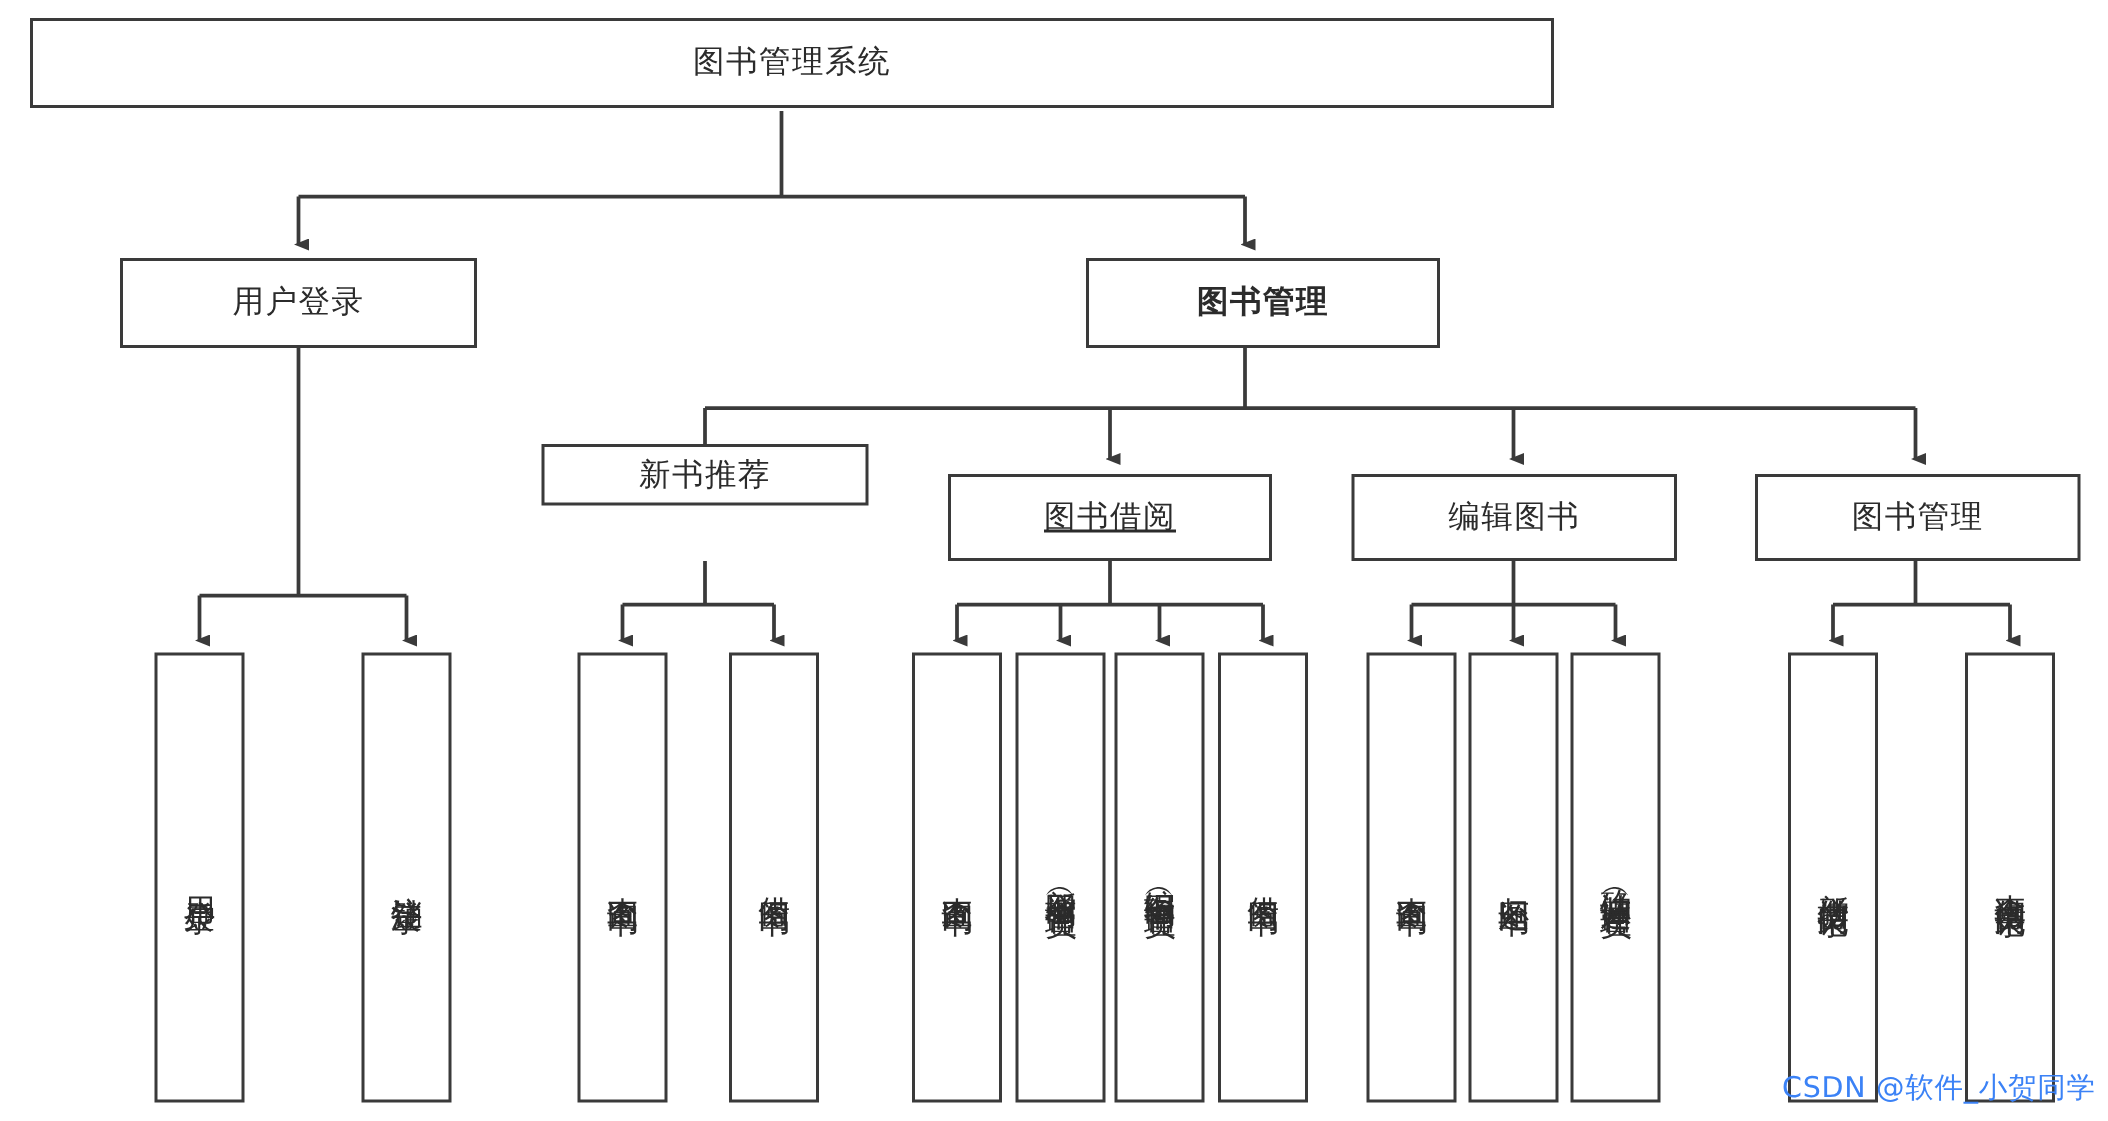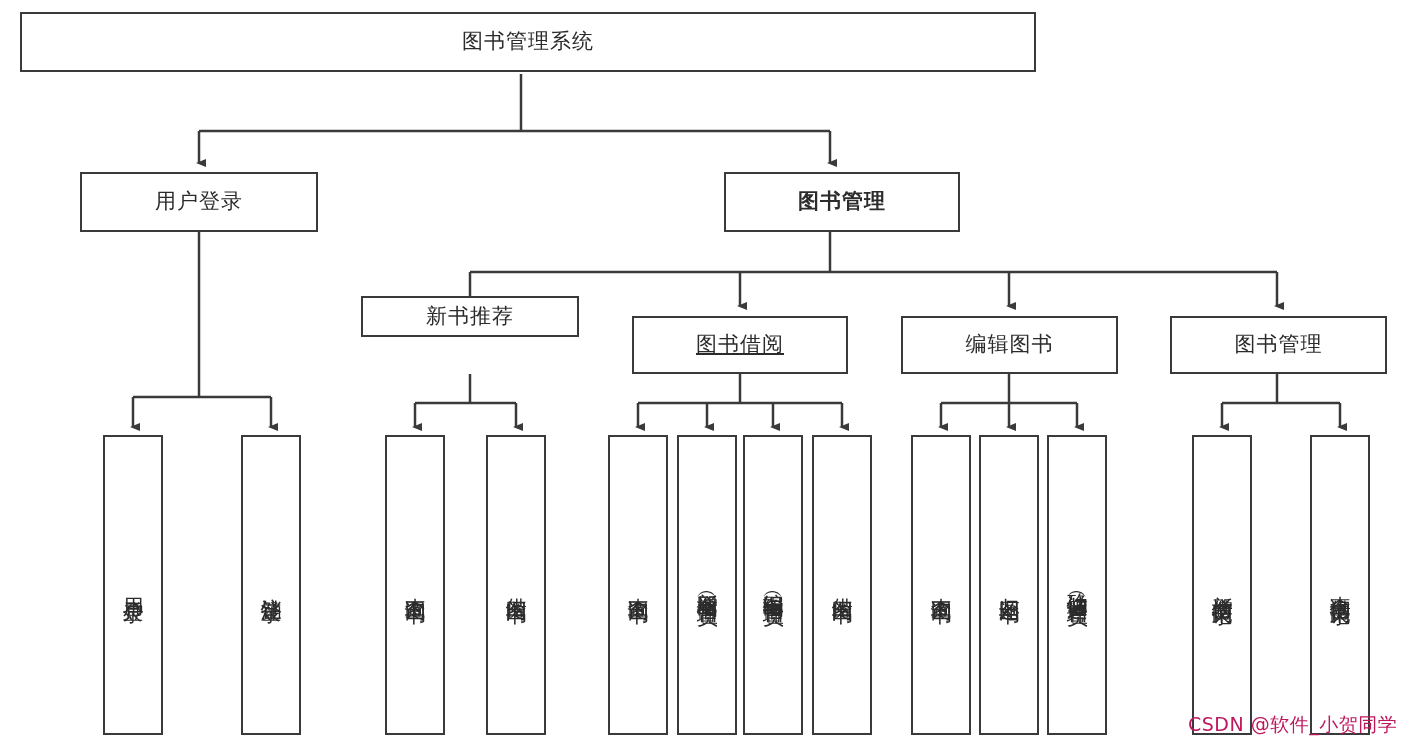--- a/index.html
+++ b/index.html
@@ -61,7 +61,7 @@
     left: 1188px;
     top: 712px;
     font-size: 19px;
-    color: #be185d;
+    color: #3b82f6;
     z-index: 5;
     white-space: nowrap;
     letter-spacing: 0.5px;

